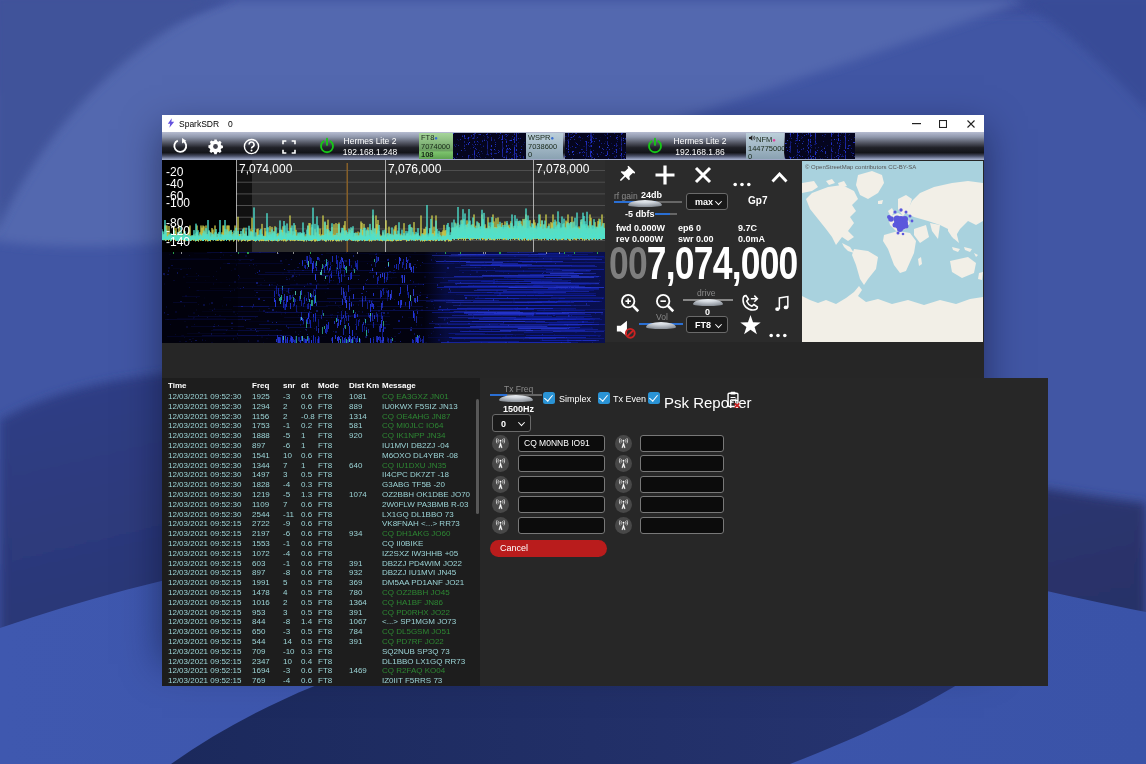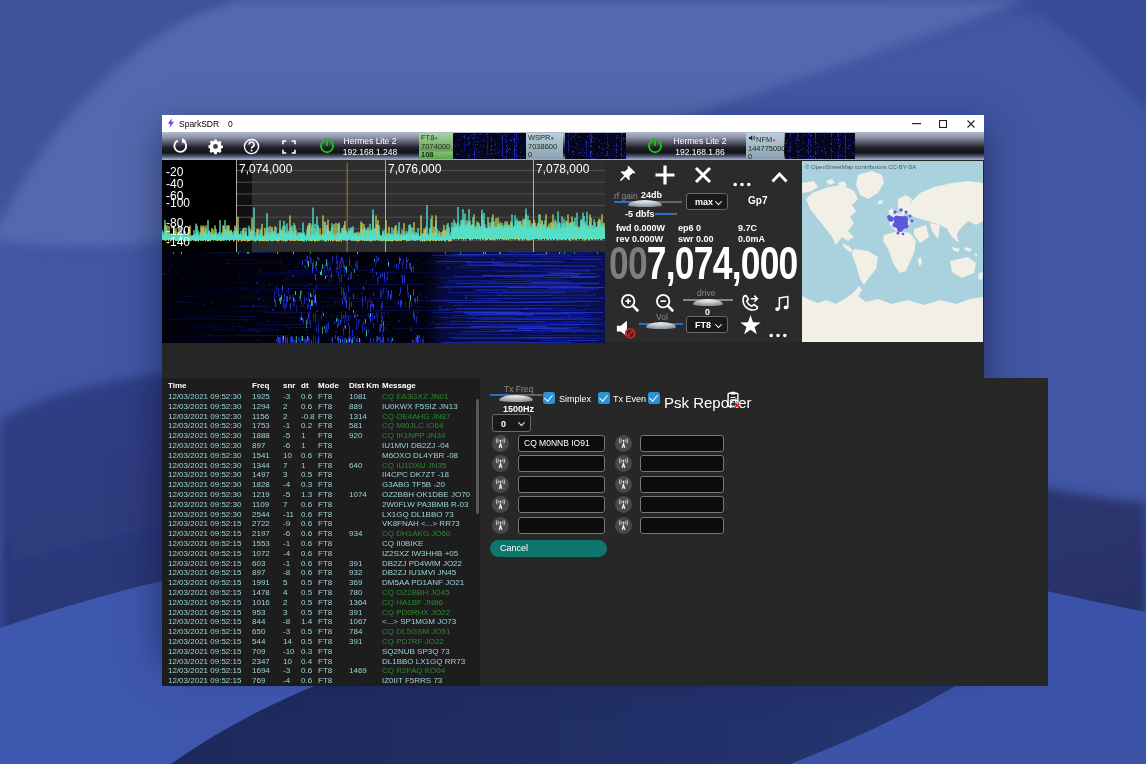--- a/index.html
+++ b/index.html
@@ -2823,7 +2823,7 @@
           </svg>
         </span>
 <div class="inp" style="left:160px;top:139px;width:84px"></div>
-     <div class="abs" style="left:10px;top:162px;width:117px;height:17px;background:#0f766e;border-radius:9px;color:#fff;font-size:9px;line-height:17px;padding-left:10px">Cancel</div>
+     <div class="abs" style="left:10px;top:162px;width:117px;height:17px;background:#b91c1c;border-radius:9px;color:#fff;font-size:9px;line-height:17px;padding-left:10px">Cancel</div>
    </div>
  </div>
 </div>

